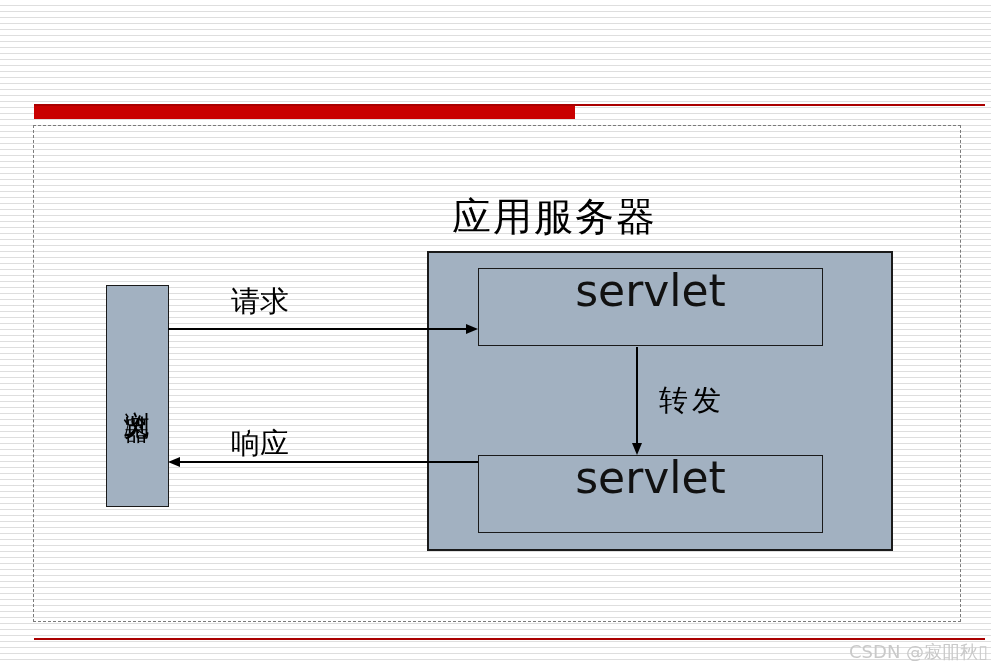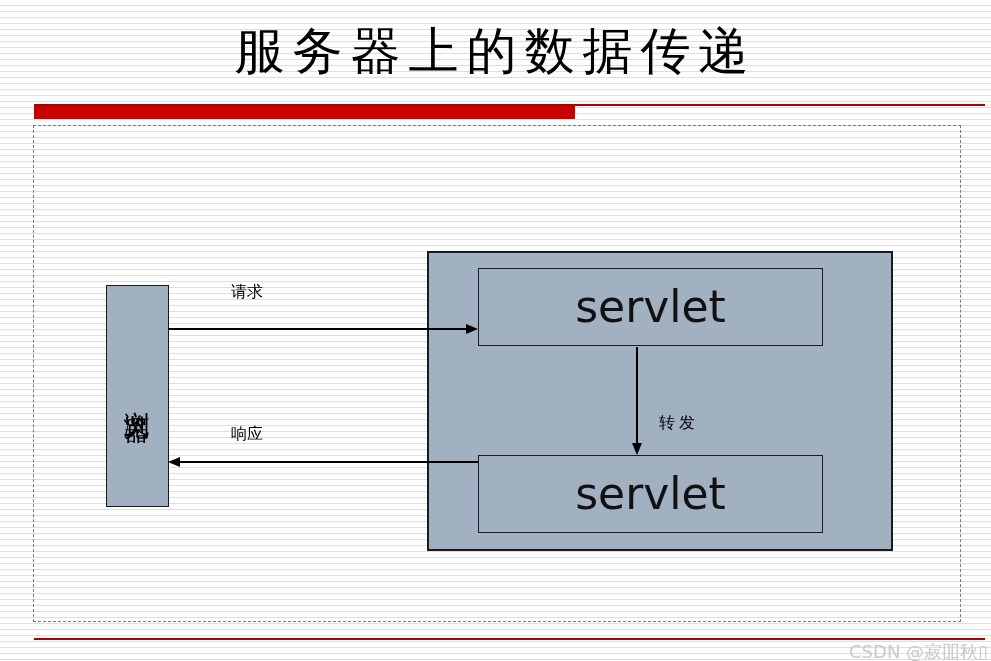--- a/index.html
+++ b/index.html
@@ -183,7 +183,6 @@
 
 <div class="slide">
 
-  <h1 class="slide-title">服务器上的数据传递</h1>
 
   <div class="thin-red-line top"></div>
   <div class="thick-red-bar"></div>

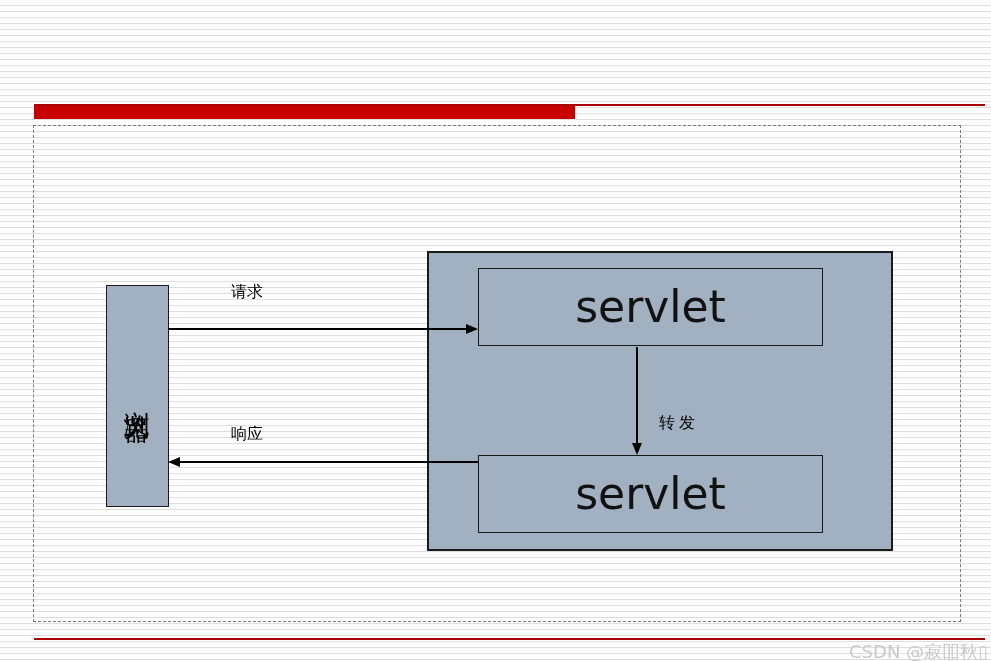--- a/index.html
+++ b/index.html
@@ -189,6 +189,7 @@
 
   <div class="content-frame"></div>
 
+  <div class="app-server-label">应用服务器</div>
 
   <div class="app-server-box"></div>
 

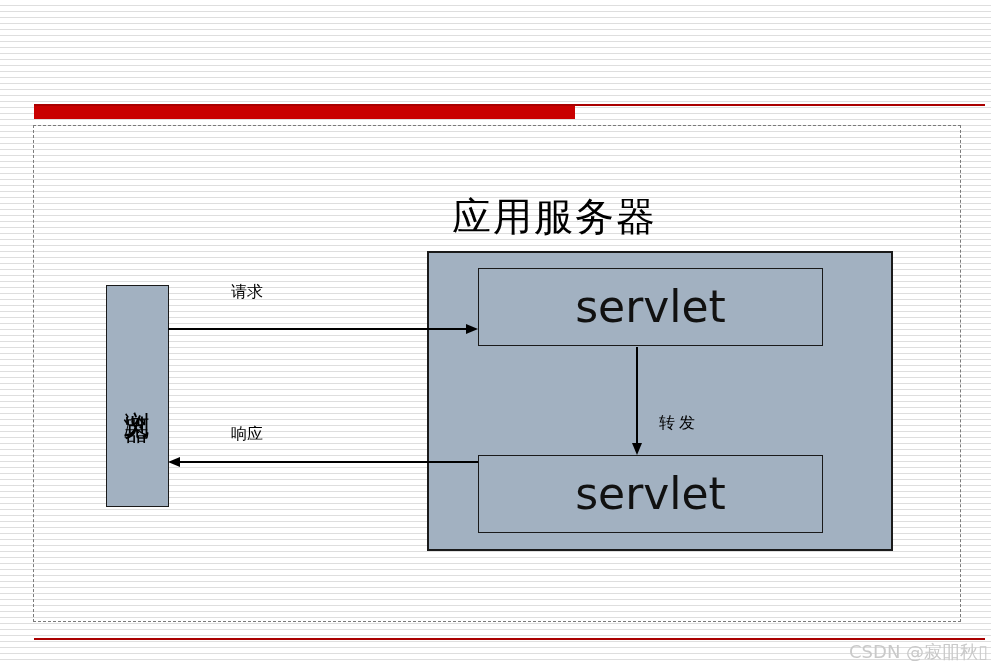--- a/index.html
+++ b/index.html
@@ -161,7 +161,7 @@
   .flow-label {
     position: absolute;
     font-family: Liberation Serif, serif;
-    font-size: 16px;
+    font-size: 29px;
     color: #000000;
     white-space: nowrap;
   }

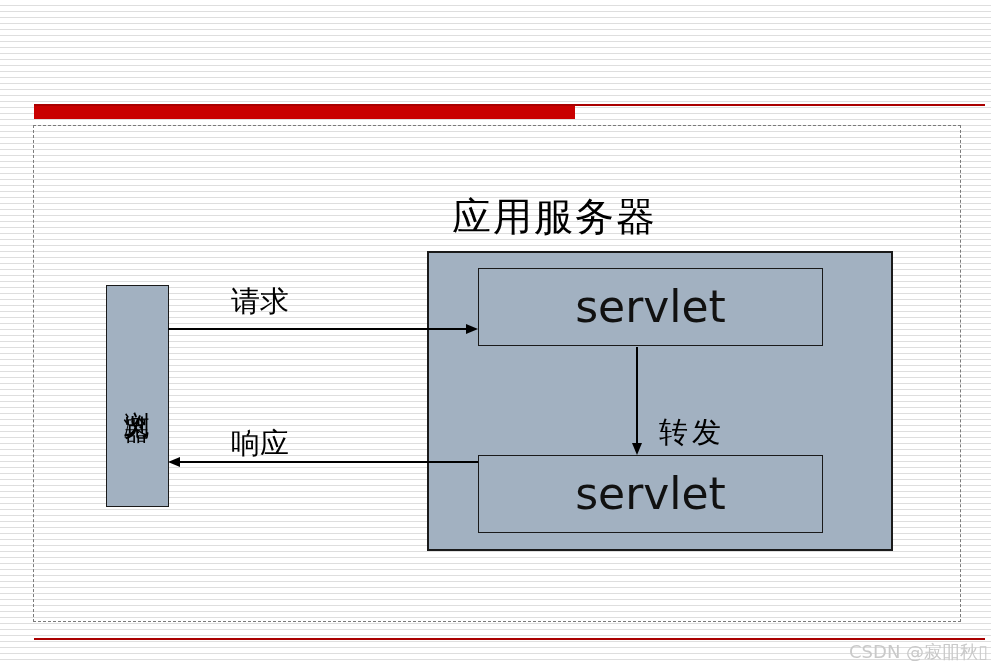--- a/index.html
+++ b/index.html
@@ -90,7 +90,7 @@
     border: 1.5px solid #1a1a1a;
     box-sizing: border-box;
     display: flex;
-    align-items: center;
+    align-items: flex-start;
     justify-content: center;
   }
   .servlet-box.top-box { top: 268px; }

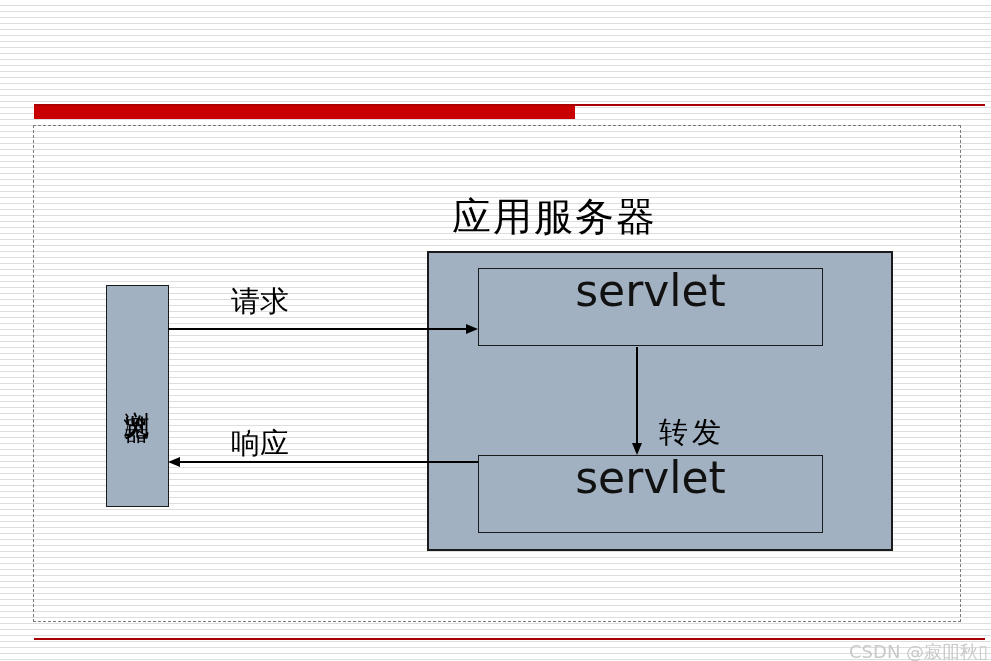--- a/index.html
+++ b/index.html
@@ -167,7 +167,7 @@
   }
   .label-request  { left: 231px; top: 282px; }
   .label-response { left: 231px; top: 424px; }
-  .label-forward  { left: 659px; top: 381px; letter-spacing: 4px; margin-top: 32px; }
+  .label-forward  { left: 659px; top: 381px; letter-spacing: 4px; }
   .watermark {
     position: absolute;
     right: 3px;

